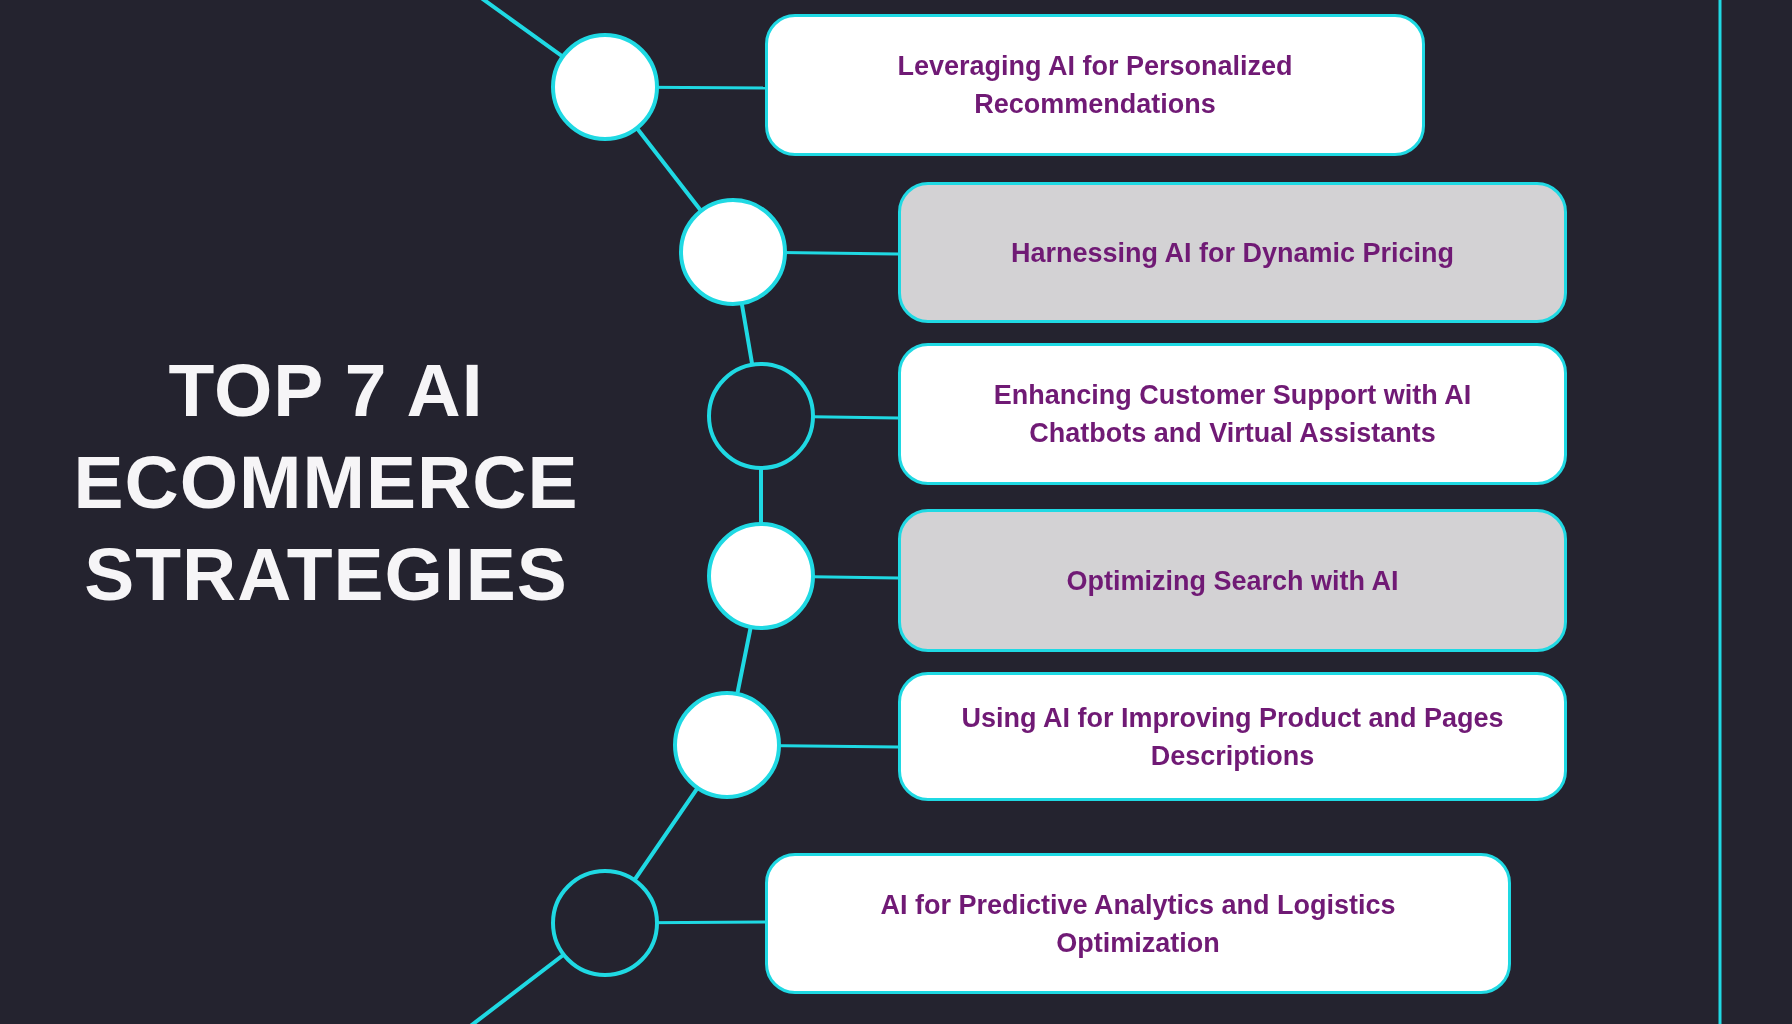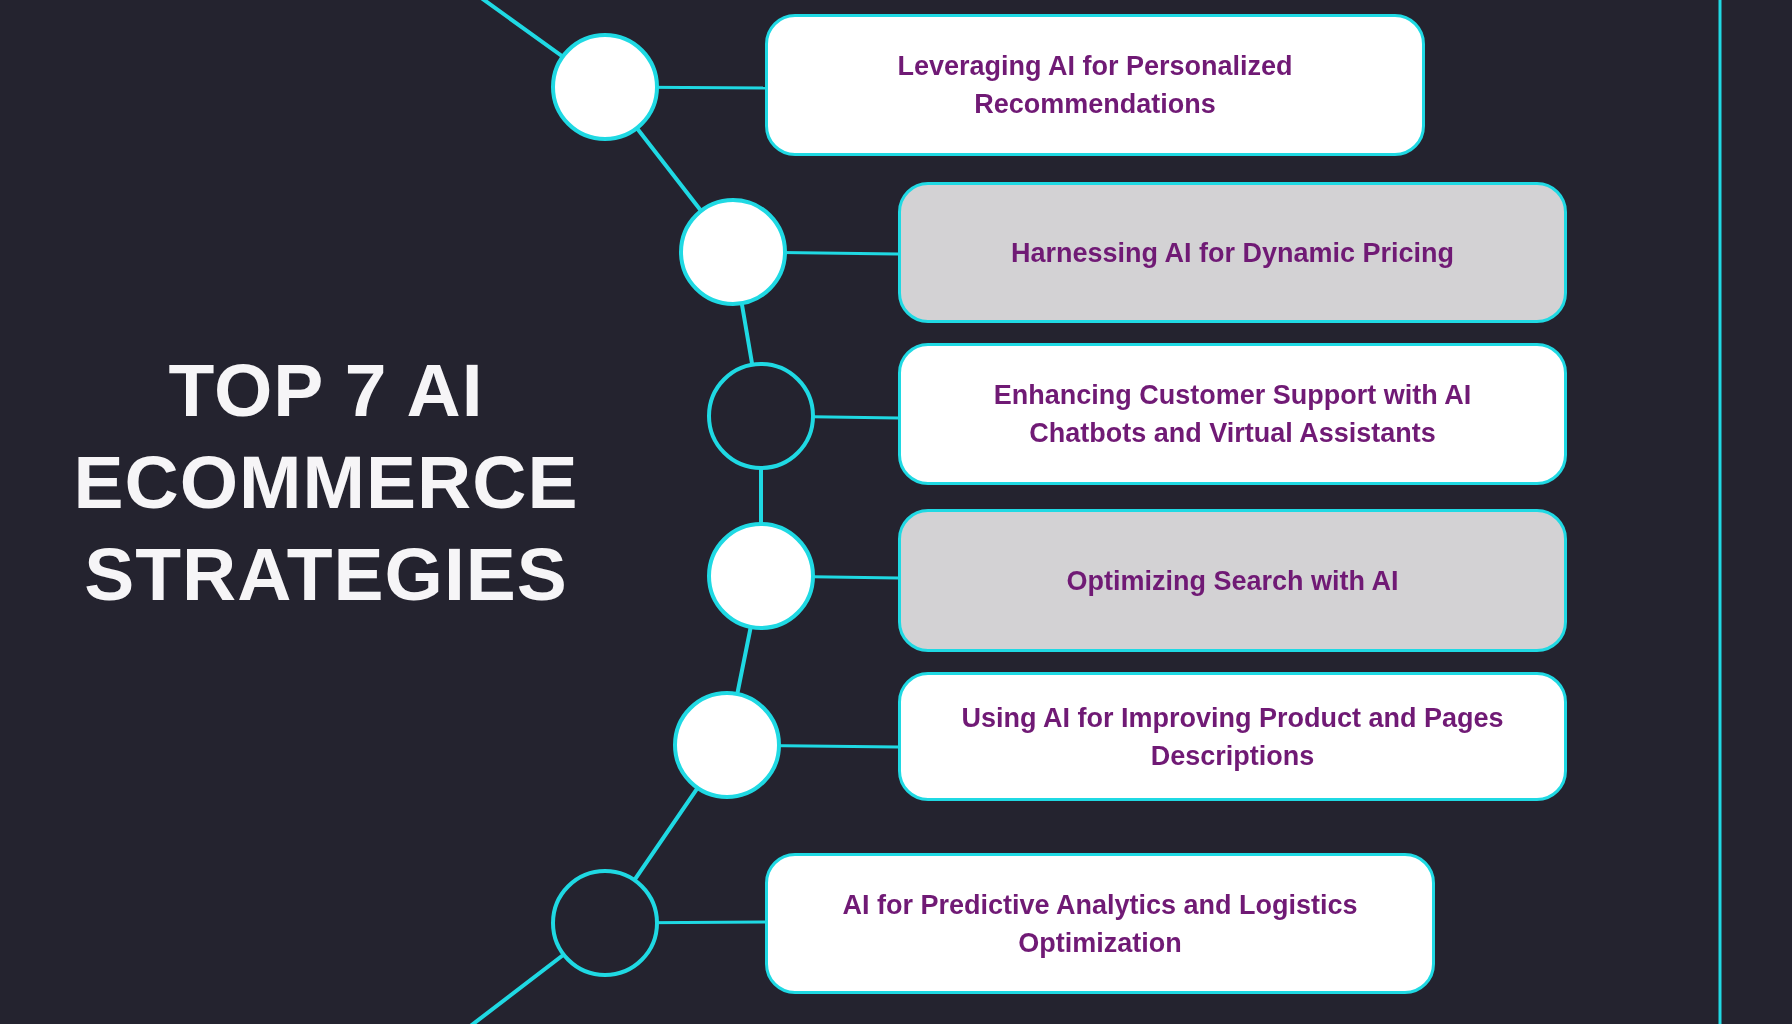--- a/index.html
+++ b/index.html
@@ -60,7 +60,7 @@
   .box-3 { left: 898px; top: 343px; width: 669px; height: 142px; text-align: center; }
   .box-4 { left: 898px; top: 509px; width: 669px; height: 143px; align-items: center; }
   .box-5 { left: 898px; top: 672px; width: 669px; height: 129px; }
-  .box-6 { left: 765px; top: 853px; width: 670px; height: 141px; }
+  .box-6 { left: 765px; top: 853px; width: 746px; height: 141px; }
 </style>
 </head>
 <body>

